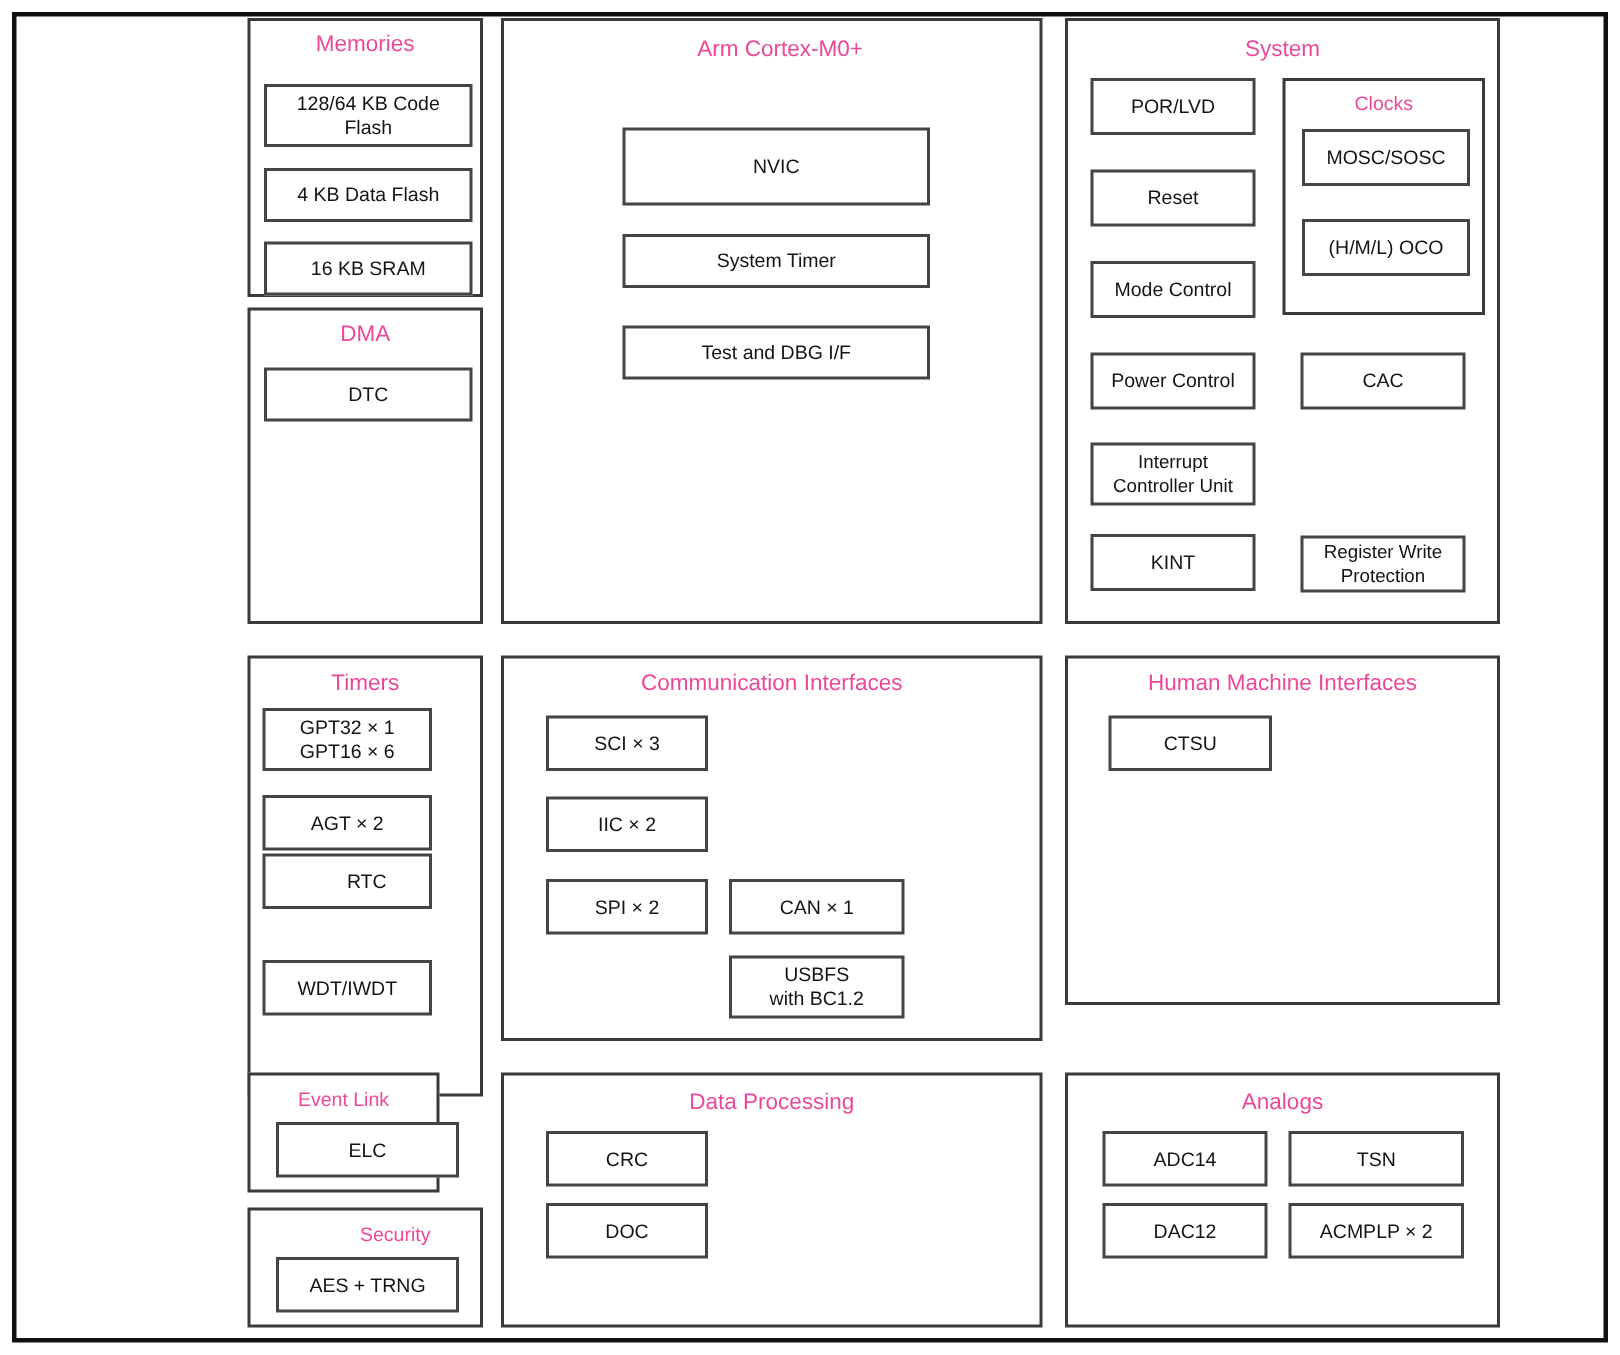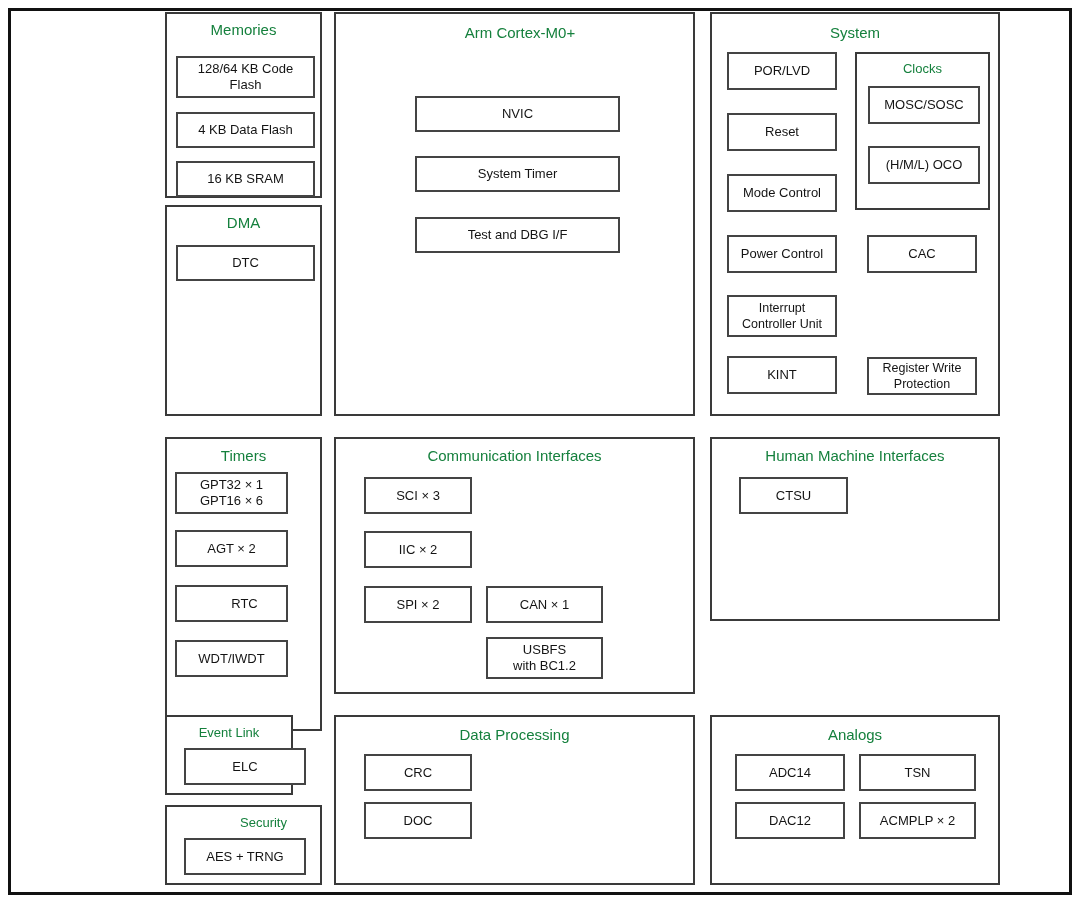--- a/index.html
+++ b/index.html
@@ -45,7 +45,7 @@
     text-align: center;
     font-size: 15px;
     line-height: 18px;
-    color: #15803d;
+    color: #ec4899;
     white-space: nowrap;
   }
   .panel-title.small {

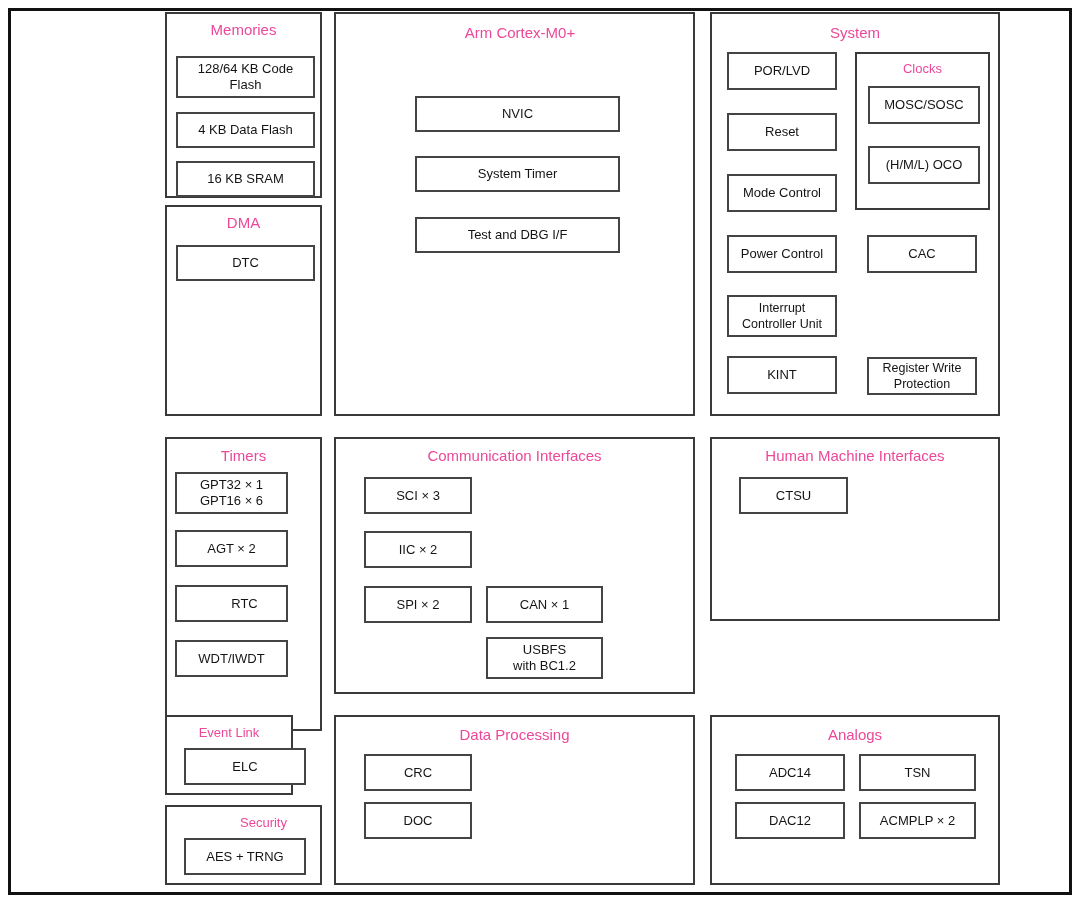--- a/index.html
+++ b/index.html
@@ -99,7 +99,7 @@
 
   <div class="panel" style="left:334px; top:12px; width:361px; height:404px;">
     <div class="panel-title" style="top:10px;margin-left:11px;">Arm Cortex-M0+</div>
-    <div class="block" style="left:79px; top:82px; width:205px; height:36px;">NVIC</div>
+    <div class="block" style="left:79px; top:71px; width:205px; height:52px;">NVIC</div>
     <div class="block" style="left:79px; top:142px; width:205px; height:36px;">System Timer</div>
     <div class="block" style="left:79px; top:203px; width:205px; height:36px;">Test and DBG I/F</div>
   </div>

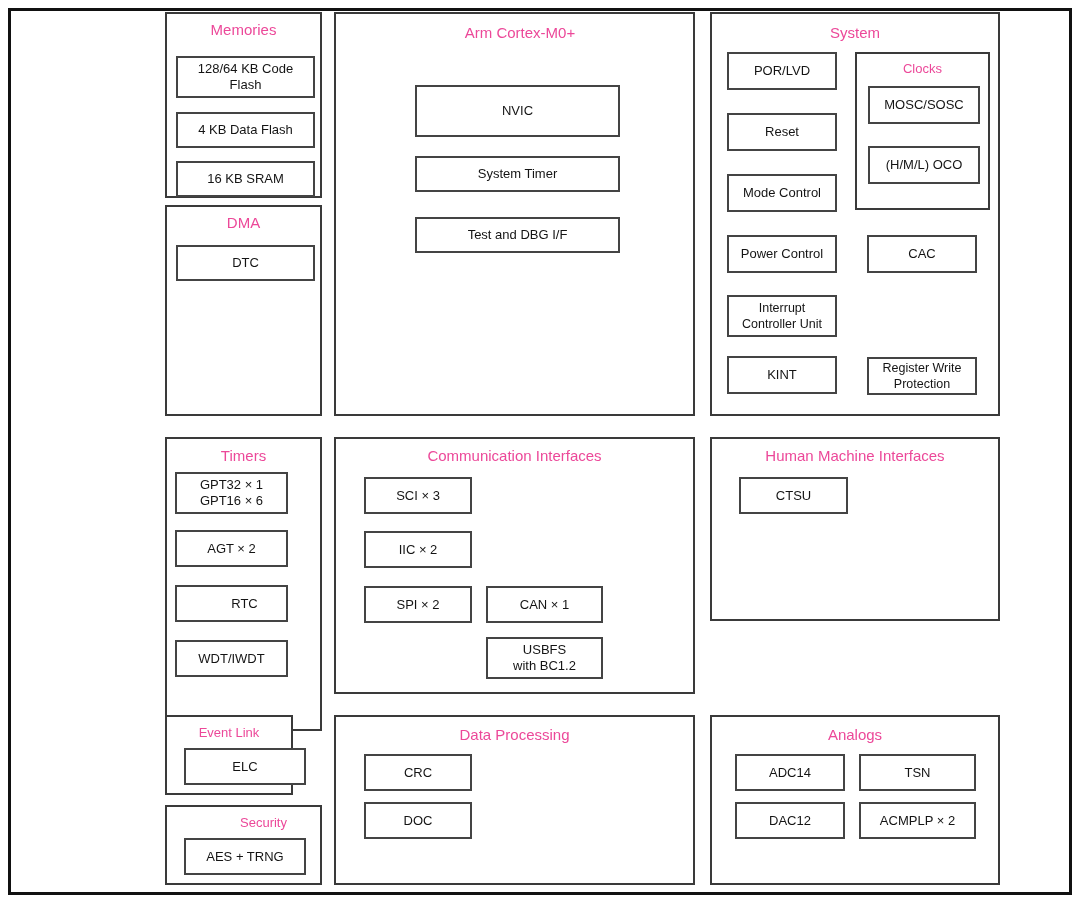--- a/index.html
+++ b/index.html
@@ -145,7 +145,7 @@
 with BC1.2</div>
   </div>
 
-  <div class="panel" style="left:710px; top:437px; width:290px; height:184px;">
+  <div class="panel" style="left:710px; top:437px; width:290px; height:233px;">
     <div class="panel-title" style="top:8px;">Human Machine Interfaces</div>
     <div class="block" style="left:27px; top:38px; width:109px; height:37px;">CTSU</div>
   </div>

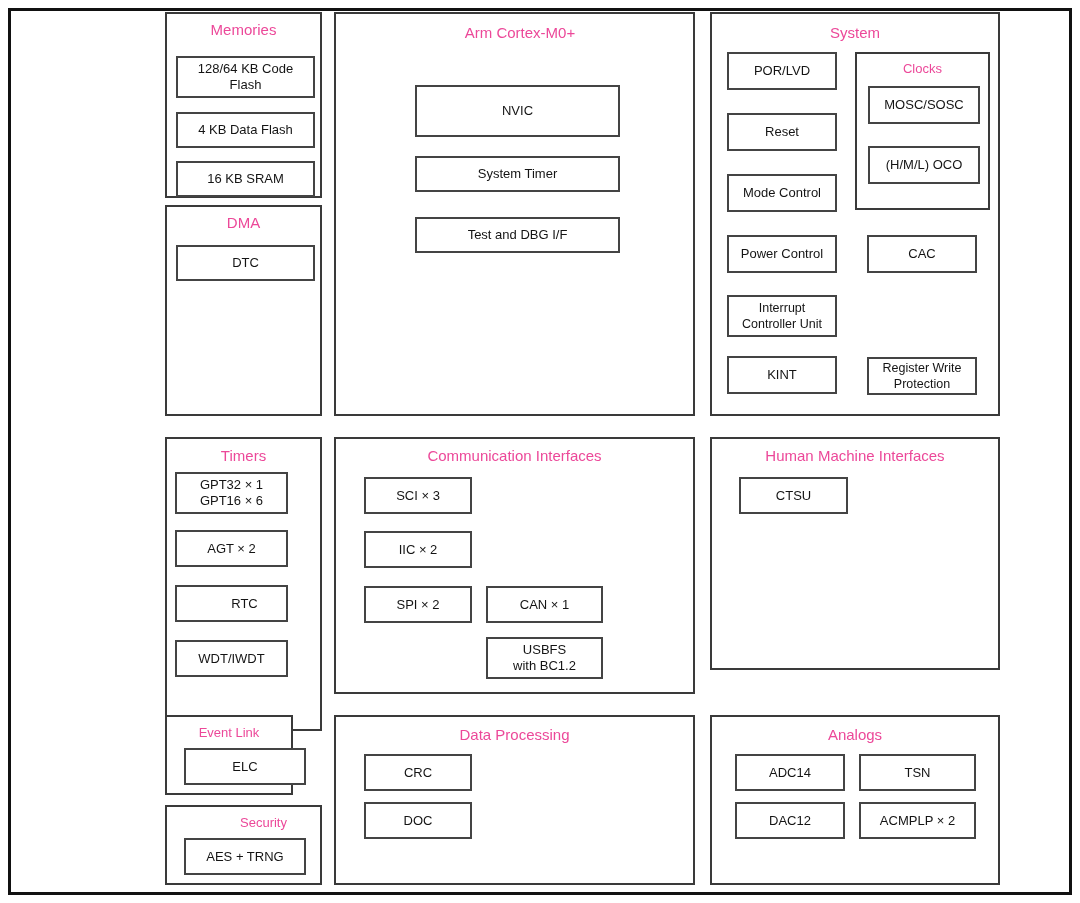--- a/index.html
+++ b/index.html
@@ -131,7 +131,7 @@
     <div class="block" style="left:8px; top:33px; width:113px; height:42px;">GPT32 × 1
 GPT16 × 6</div>
     <div class="block" style="left:8px; top:91px; width:113px; height:37px;">AGT × 2</div>
-    <div class="block" style="left:8px; top:146px; width:113px; height:37px;padding-left:28px;">RTC</div>
+    <div class="block" style="left:8px; top:130px; width:113px; height:37px;padding-left:28px;">RTC</div>
     <div class="block" style="left:8px; top:201px; width:113px; height:37px;">WDT/IWDT</div>
   </div>
 

